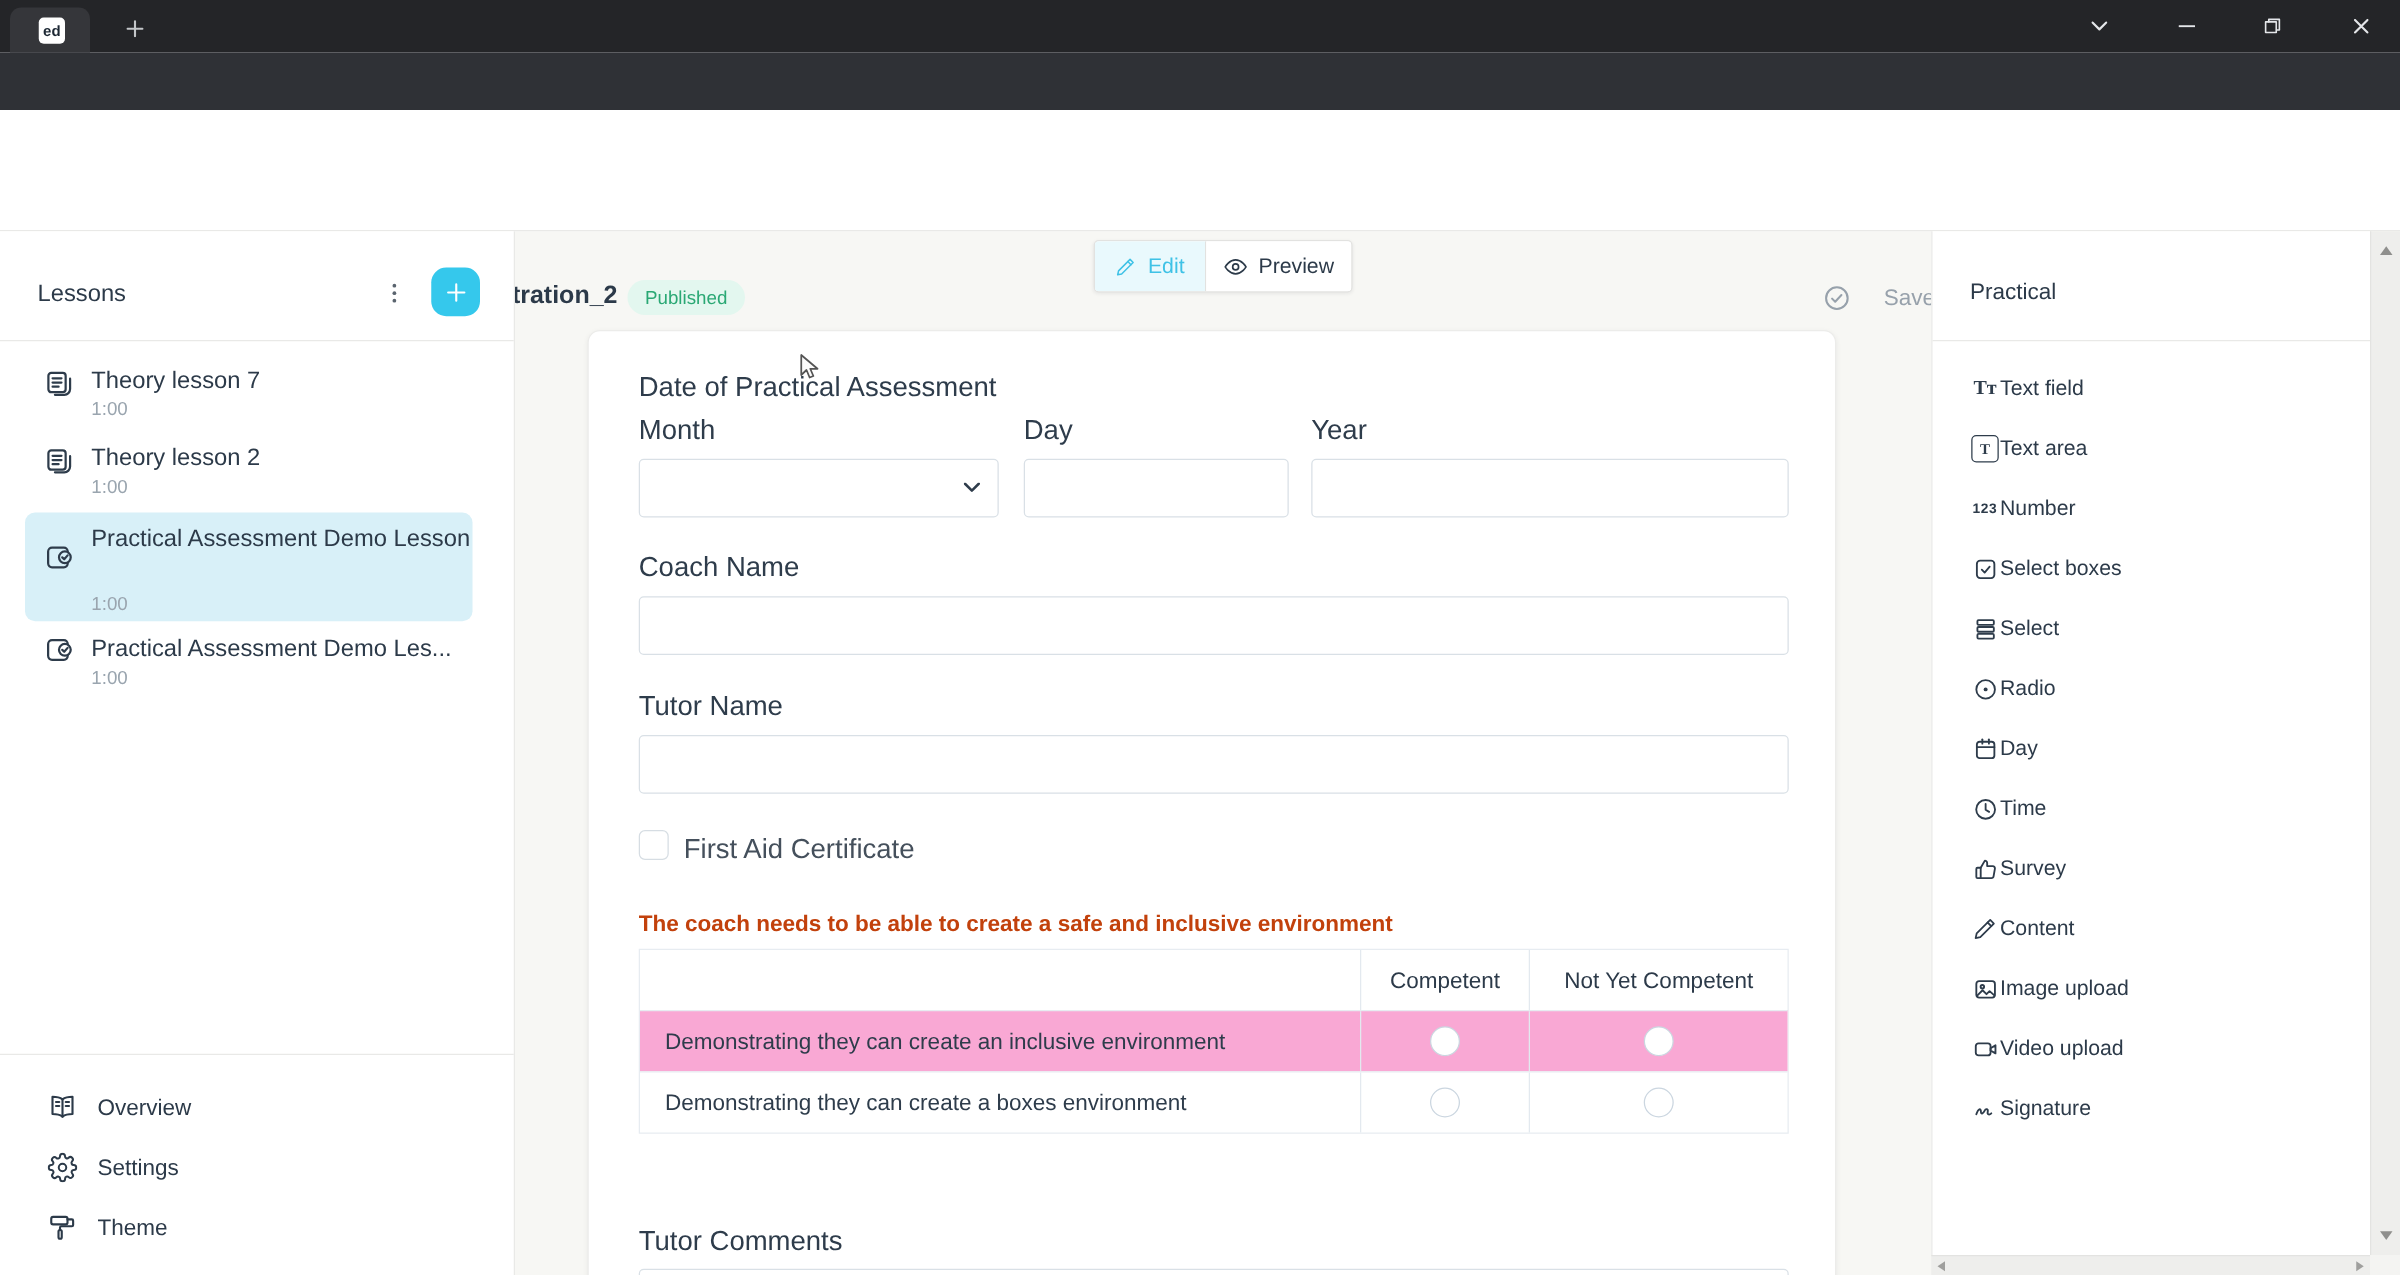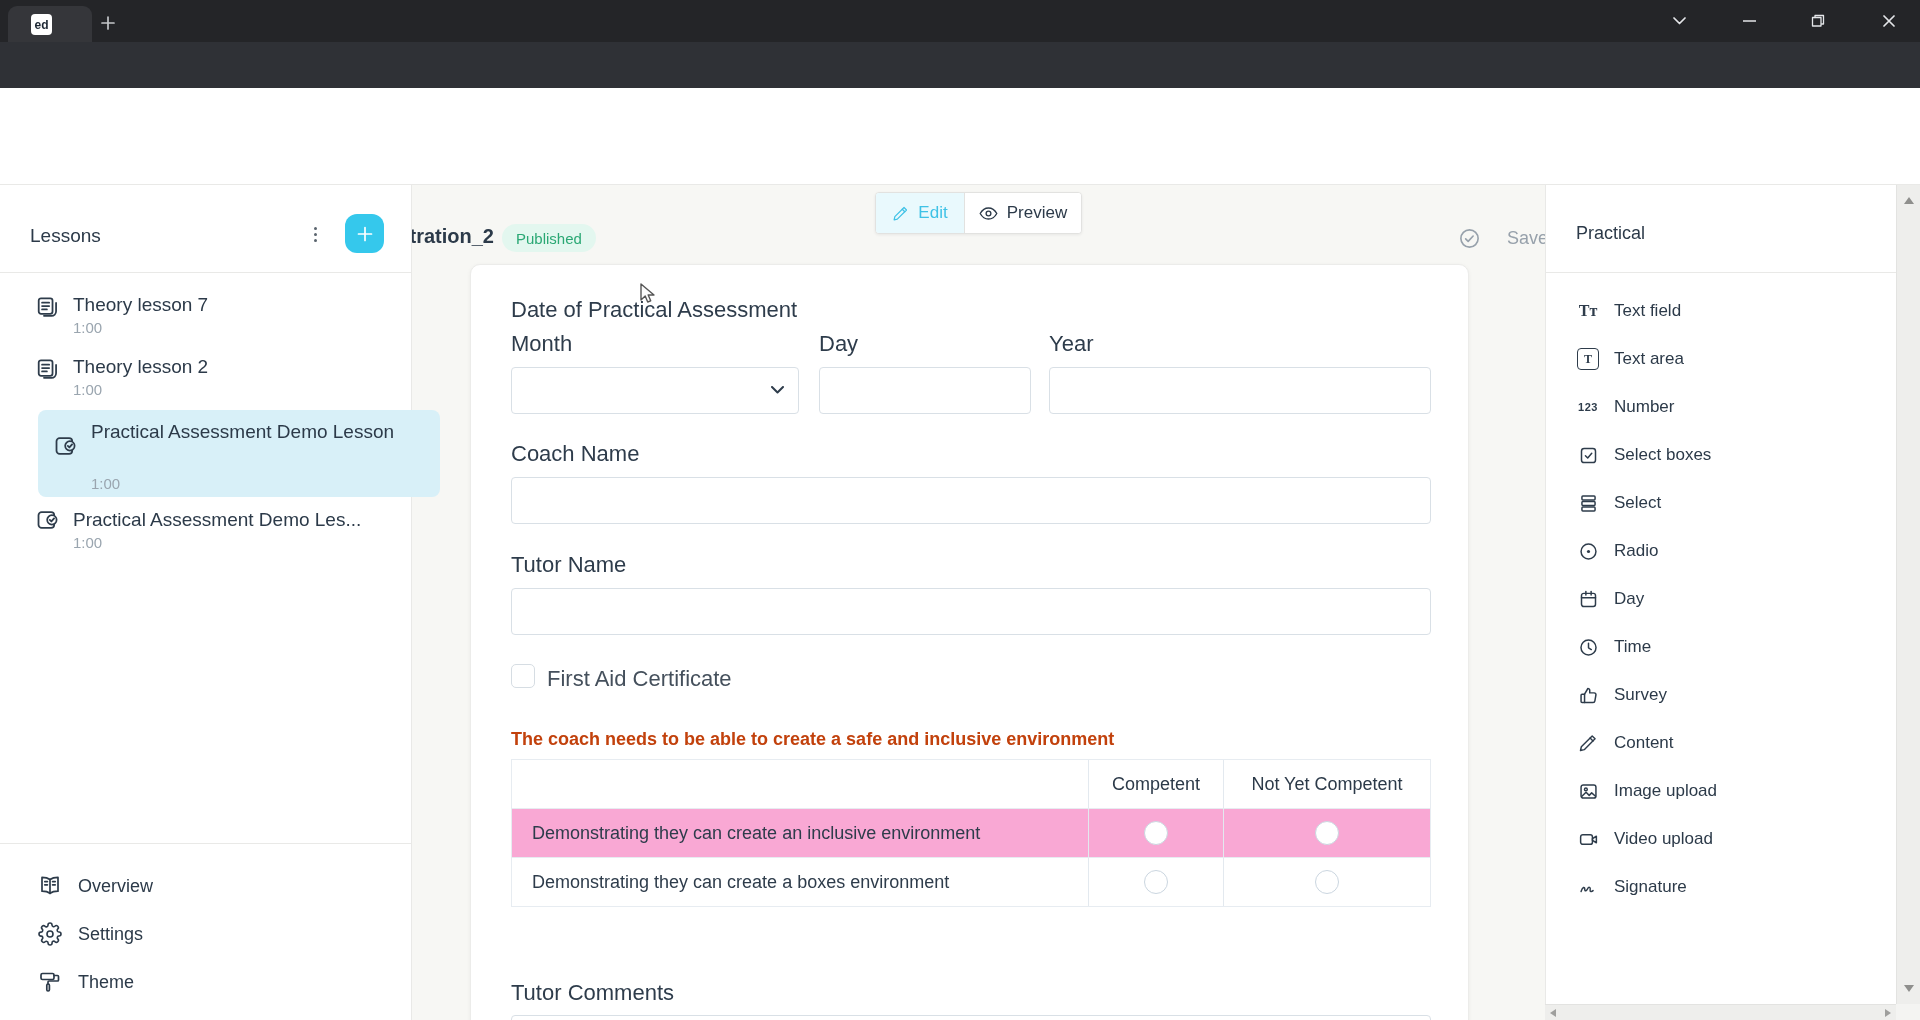--- a/index.html
+++ b/index.html
@@ -9,7 +9,7 @@
 
   
   .tabstrip{position:absolute;left:0;top:0;width:1920px;height:42px;background:#242528;}
-  .tab{position:absolute;left:8px;top:6px;width:84px;height:36px;background:#35363a;border-radius:9px 9px 0 0;}
+  .tab{position:absolute;left:8px;top:6px;width:64px;height:36px;background:#35363a;border-radius:9px 9px 0 0;}
   .favicon{position:absolute;left:23px;top:8px;width:21px;height:21px;background:#fff;border-radius:4px;
     display:flex;align-items:center;justify-content:center;font-size:12px;font-weight:bold;color:#1c2733;}
   .newtab{position:absolute;left:96px;top:11px;width:24px;height:24px;color:#c3c6c9;display:flex;align-items:center;justify-content:center;}

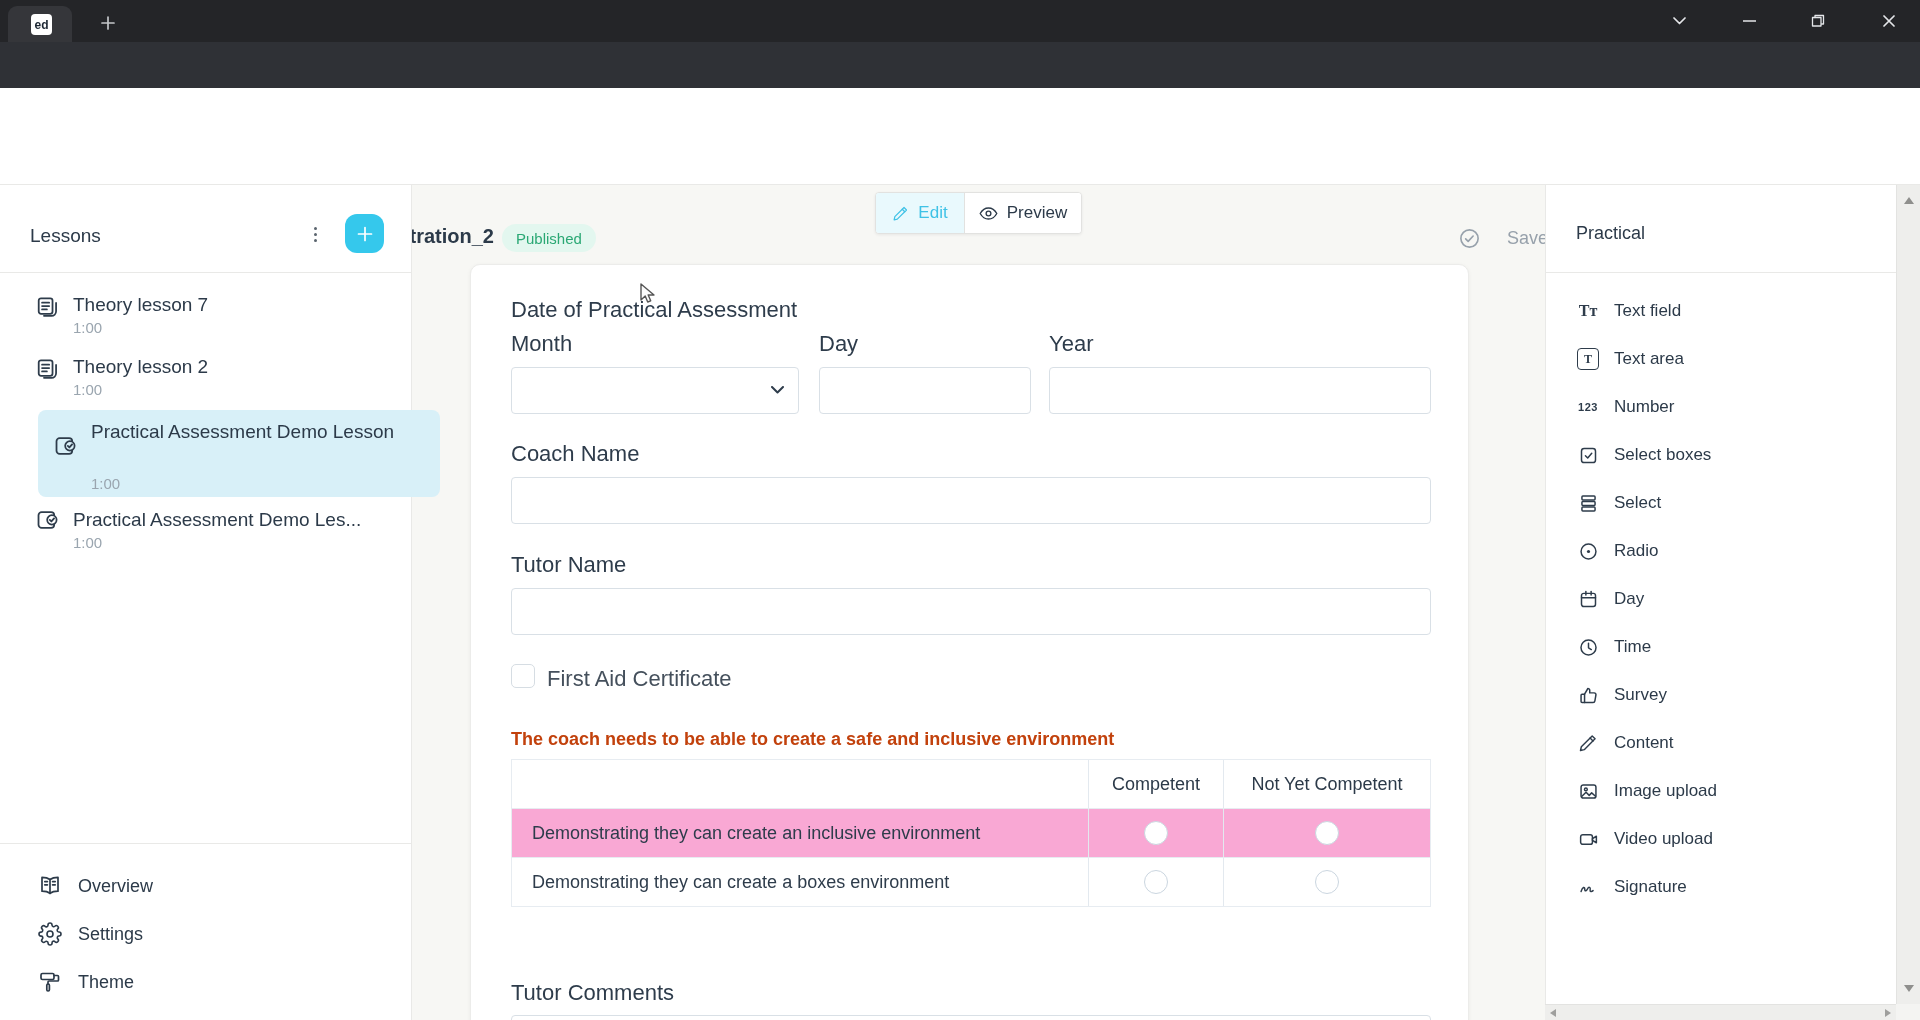--- a/index.html
+++ b/index.html
@@ -102,7 +102,7 @@
   .rp-title{position:absolute;left:30px;top:38px;font-size:18px;color:#2c3a49;}
   .rp-divider{position:absolute;left:0;top:87px;width:100%;height:1px;background:#e9e9e7;}
   .rp-list{position:absolute;left:0;top:102px;width:100%;}
-  .rpitem{height:48px;display:flex;align-items:center;gap:14px;padding-left:30px;font-size:17px;color:#2c3a49;}
+  .rpitem{height:48px;display:flex;align-items:center;padding-left:30px;font-size:17px;color:#2c3a49;}
   .rpicon{width:24px;display:flex;align-items:center;justify-content:center;color:#2e3c4b;}
   .glyphTT{font-size:16px;font-weight:bold;font-family:"Liberation Serif",serif;letter-spacing:0;}
   .glyphT{width:20px;height:20px;border:1.6px solid #2e3c4b;border-radius:4px;display:flex;align-items:center;

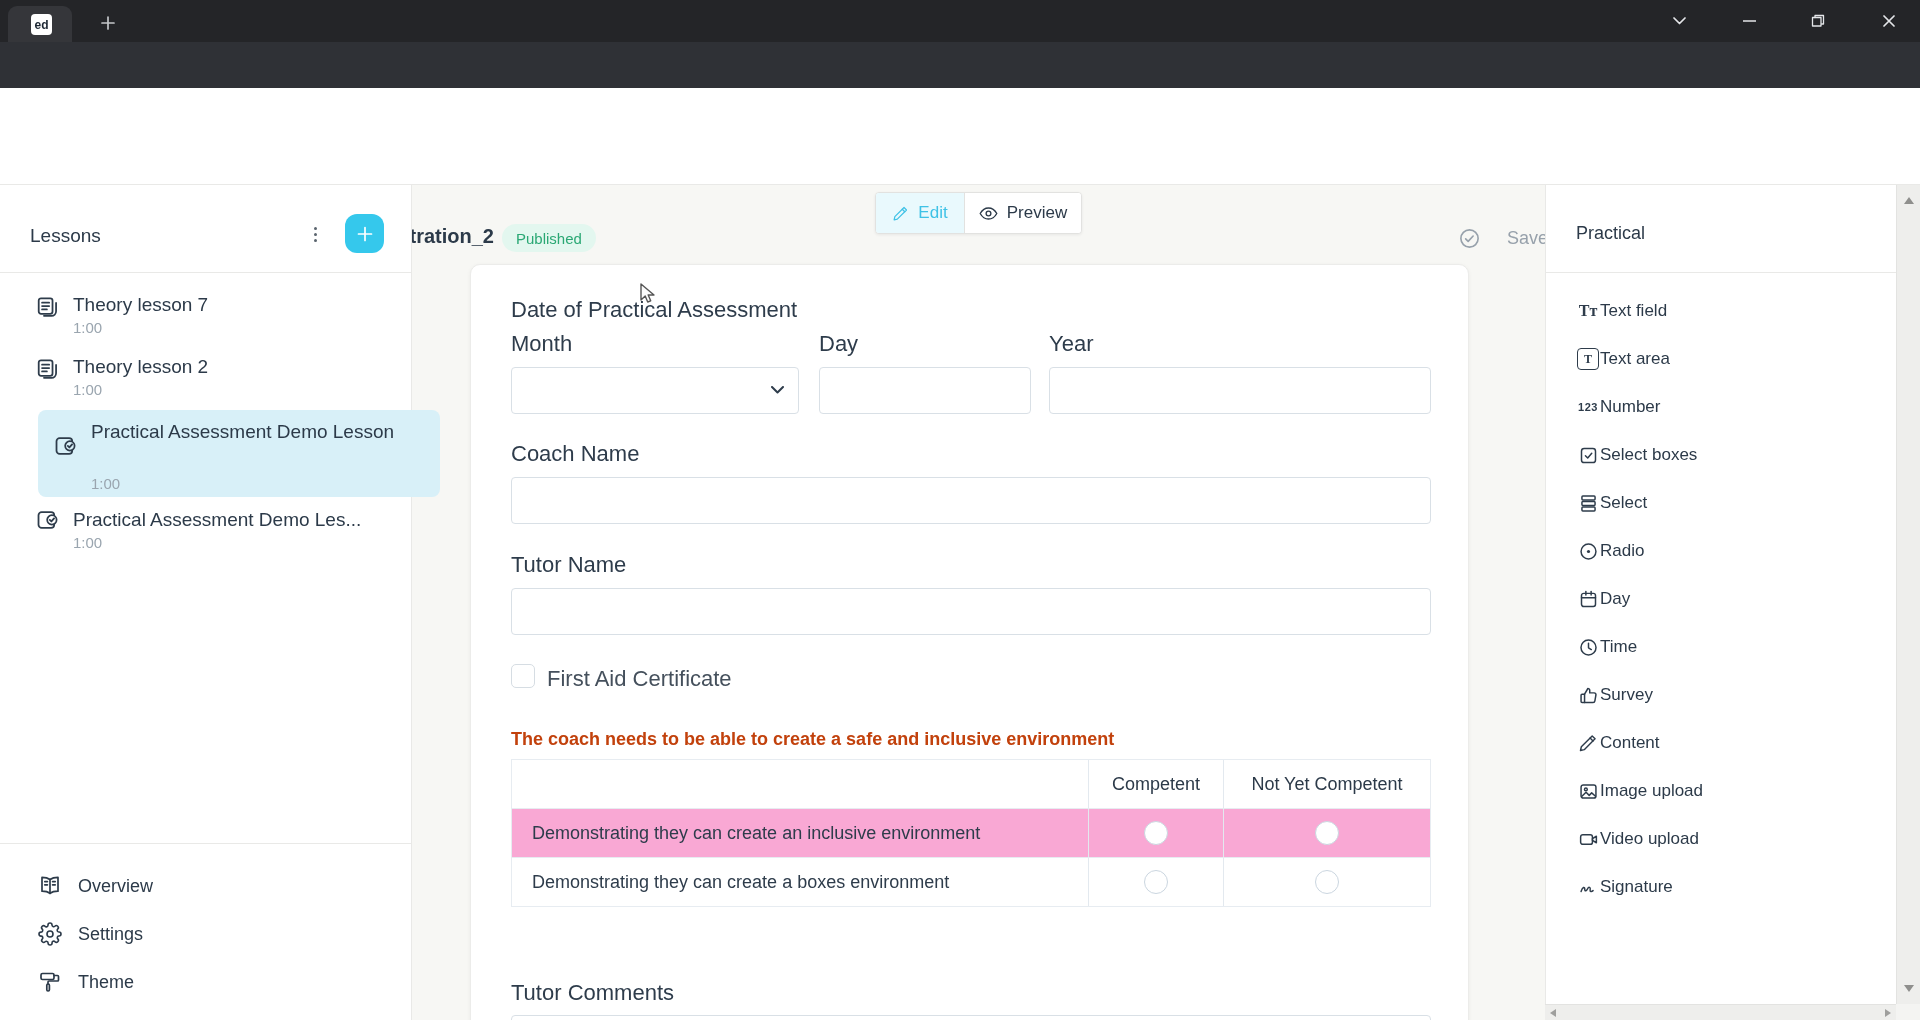--- a/index.html
+++ b/index.html
@@ -63,7 +63,7 @@
   .lesson .licon{position:absolute;left:36px;color:#2e3c4b;}
   .lesson .ltitle{position:absolute;left:73px;top:0;width:330px;font-size:19px;line-height:29px;color:#2c3a49;}
   .lesson .ltime{position:absolute;left:73px;font-size:15px;color:#9aa5af;}
-  .lesson.sel{left:38px;width:402px;background:#d8f0f8;border-radius:8px;}
+  .lesson.sel{left:20px;width:358px;background:#d8f0f8;border-radius:8px;}
   .lesson.sel .licon{left:16px;}
   .lesson.sel .ltitle{left:53px;}
   .lesson.sel .ltime{left:53px;}

